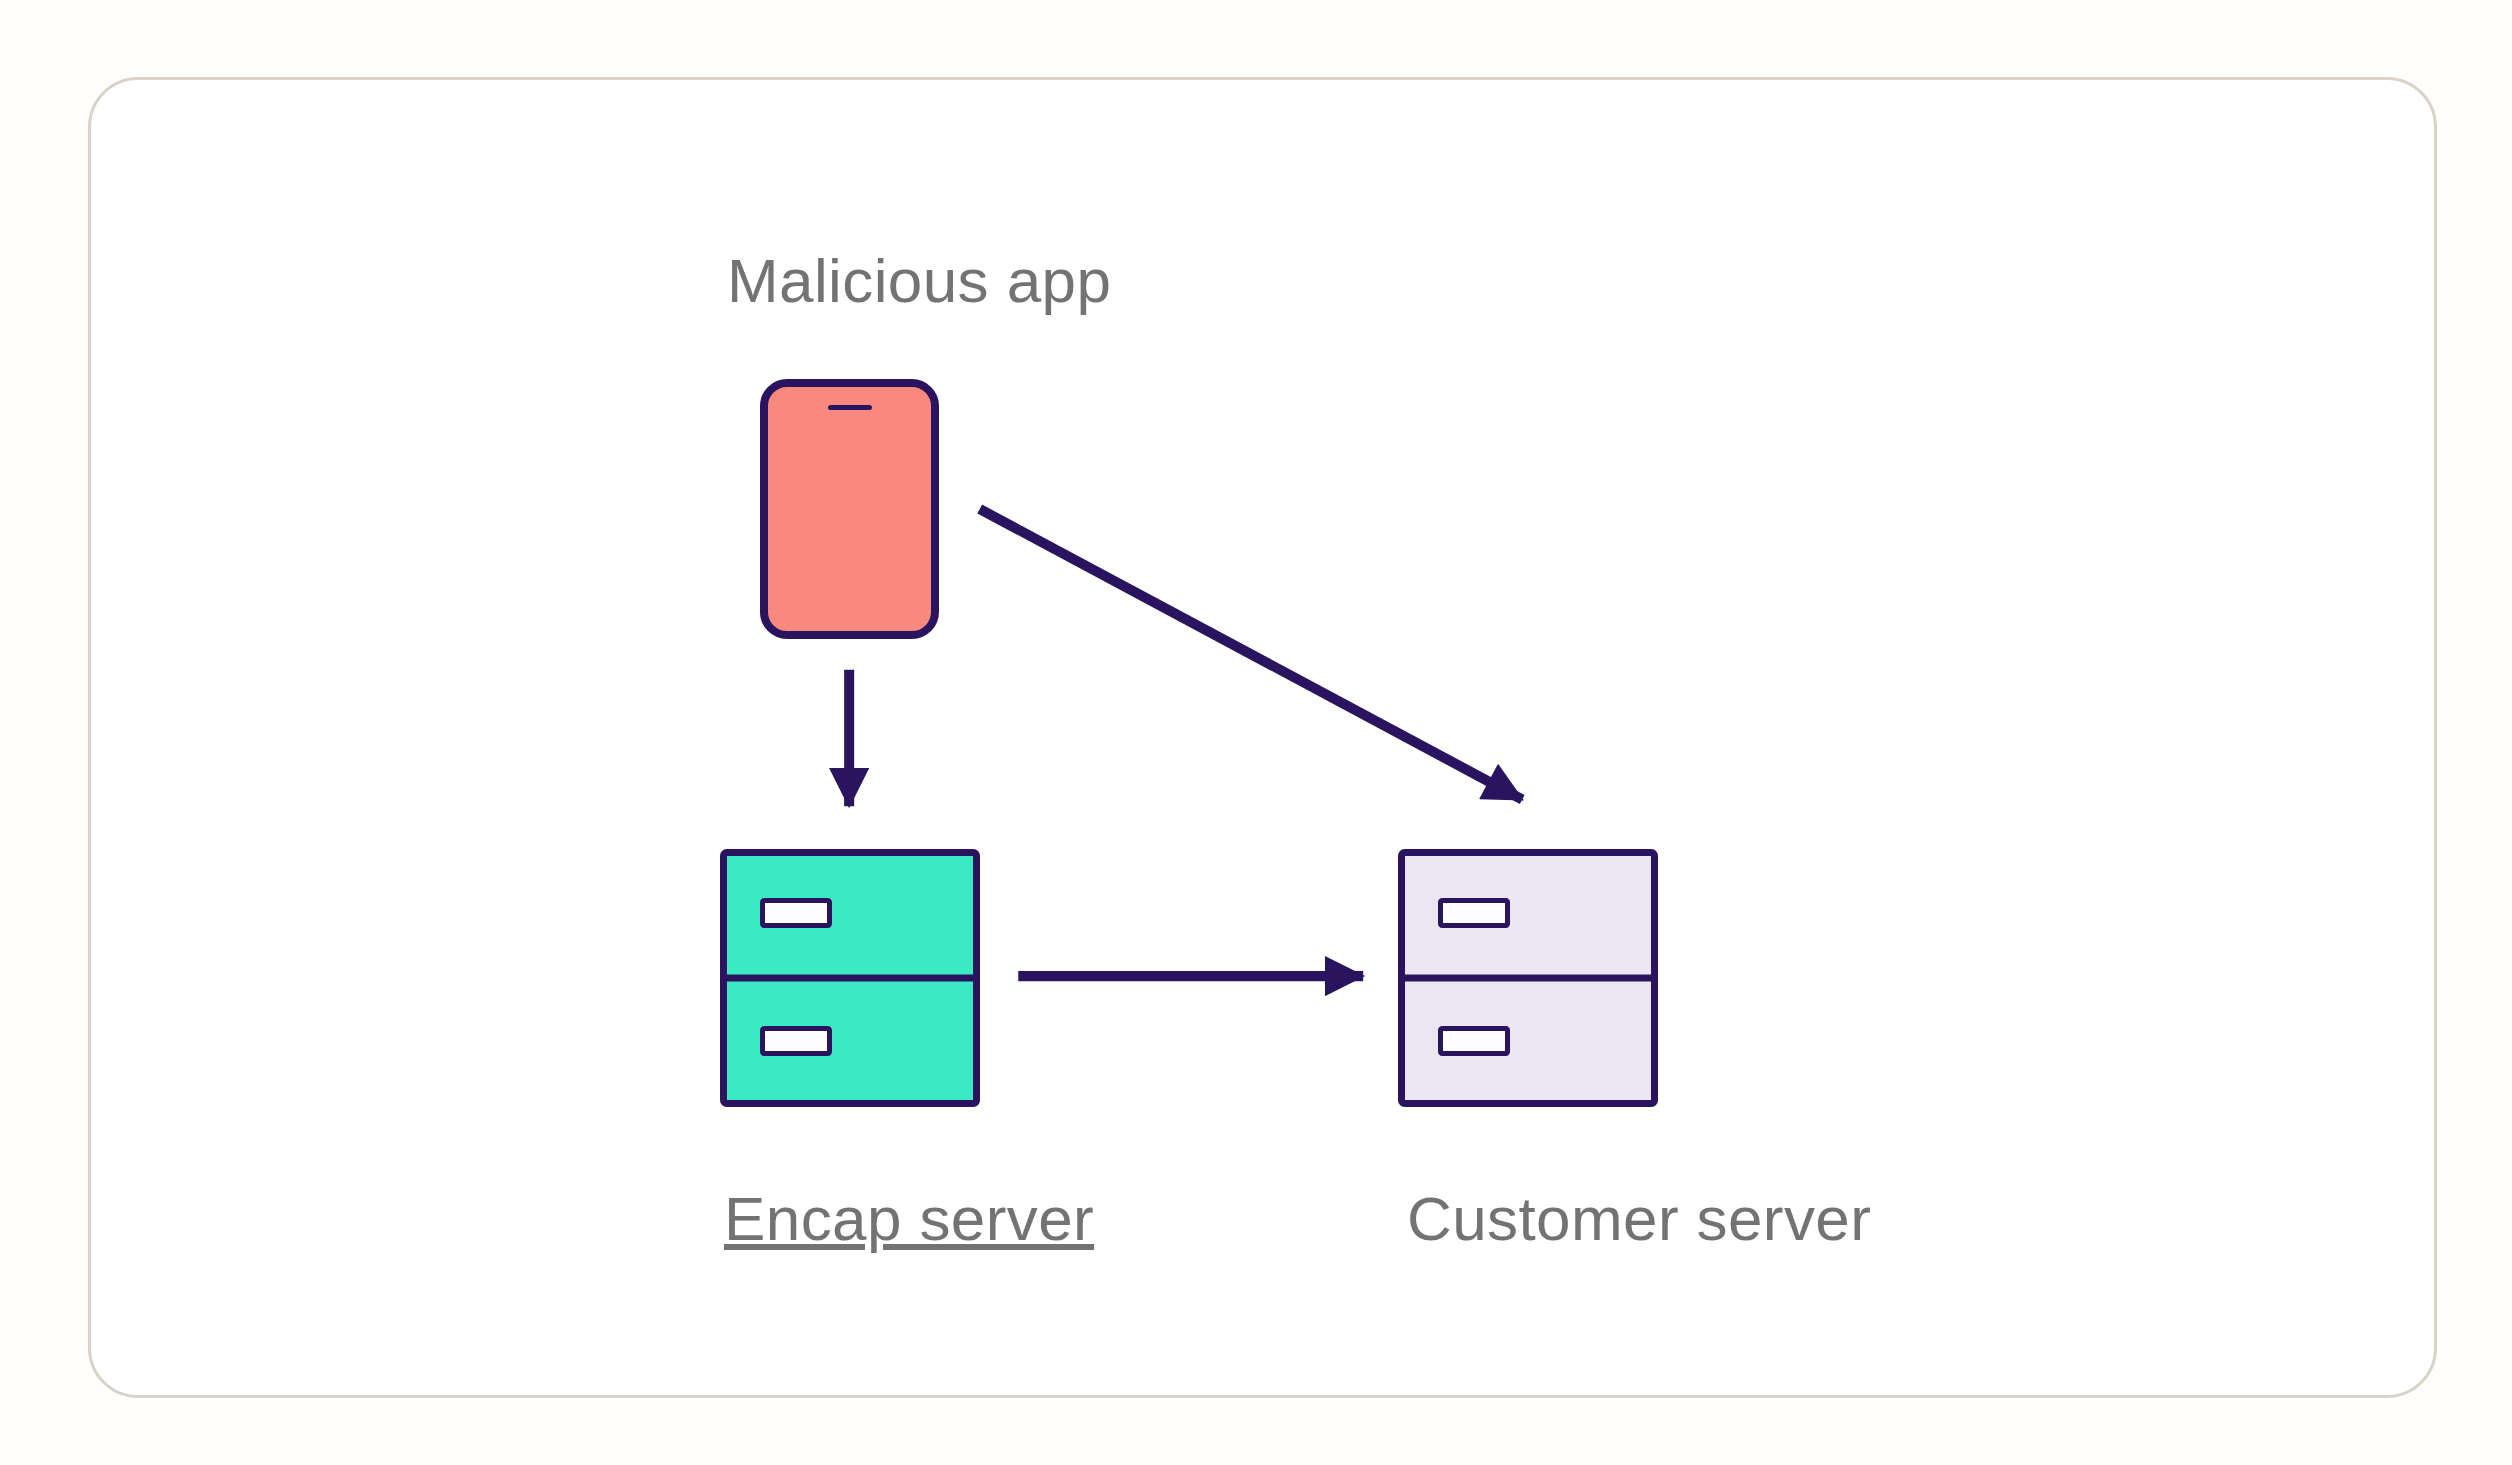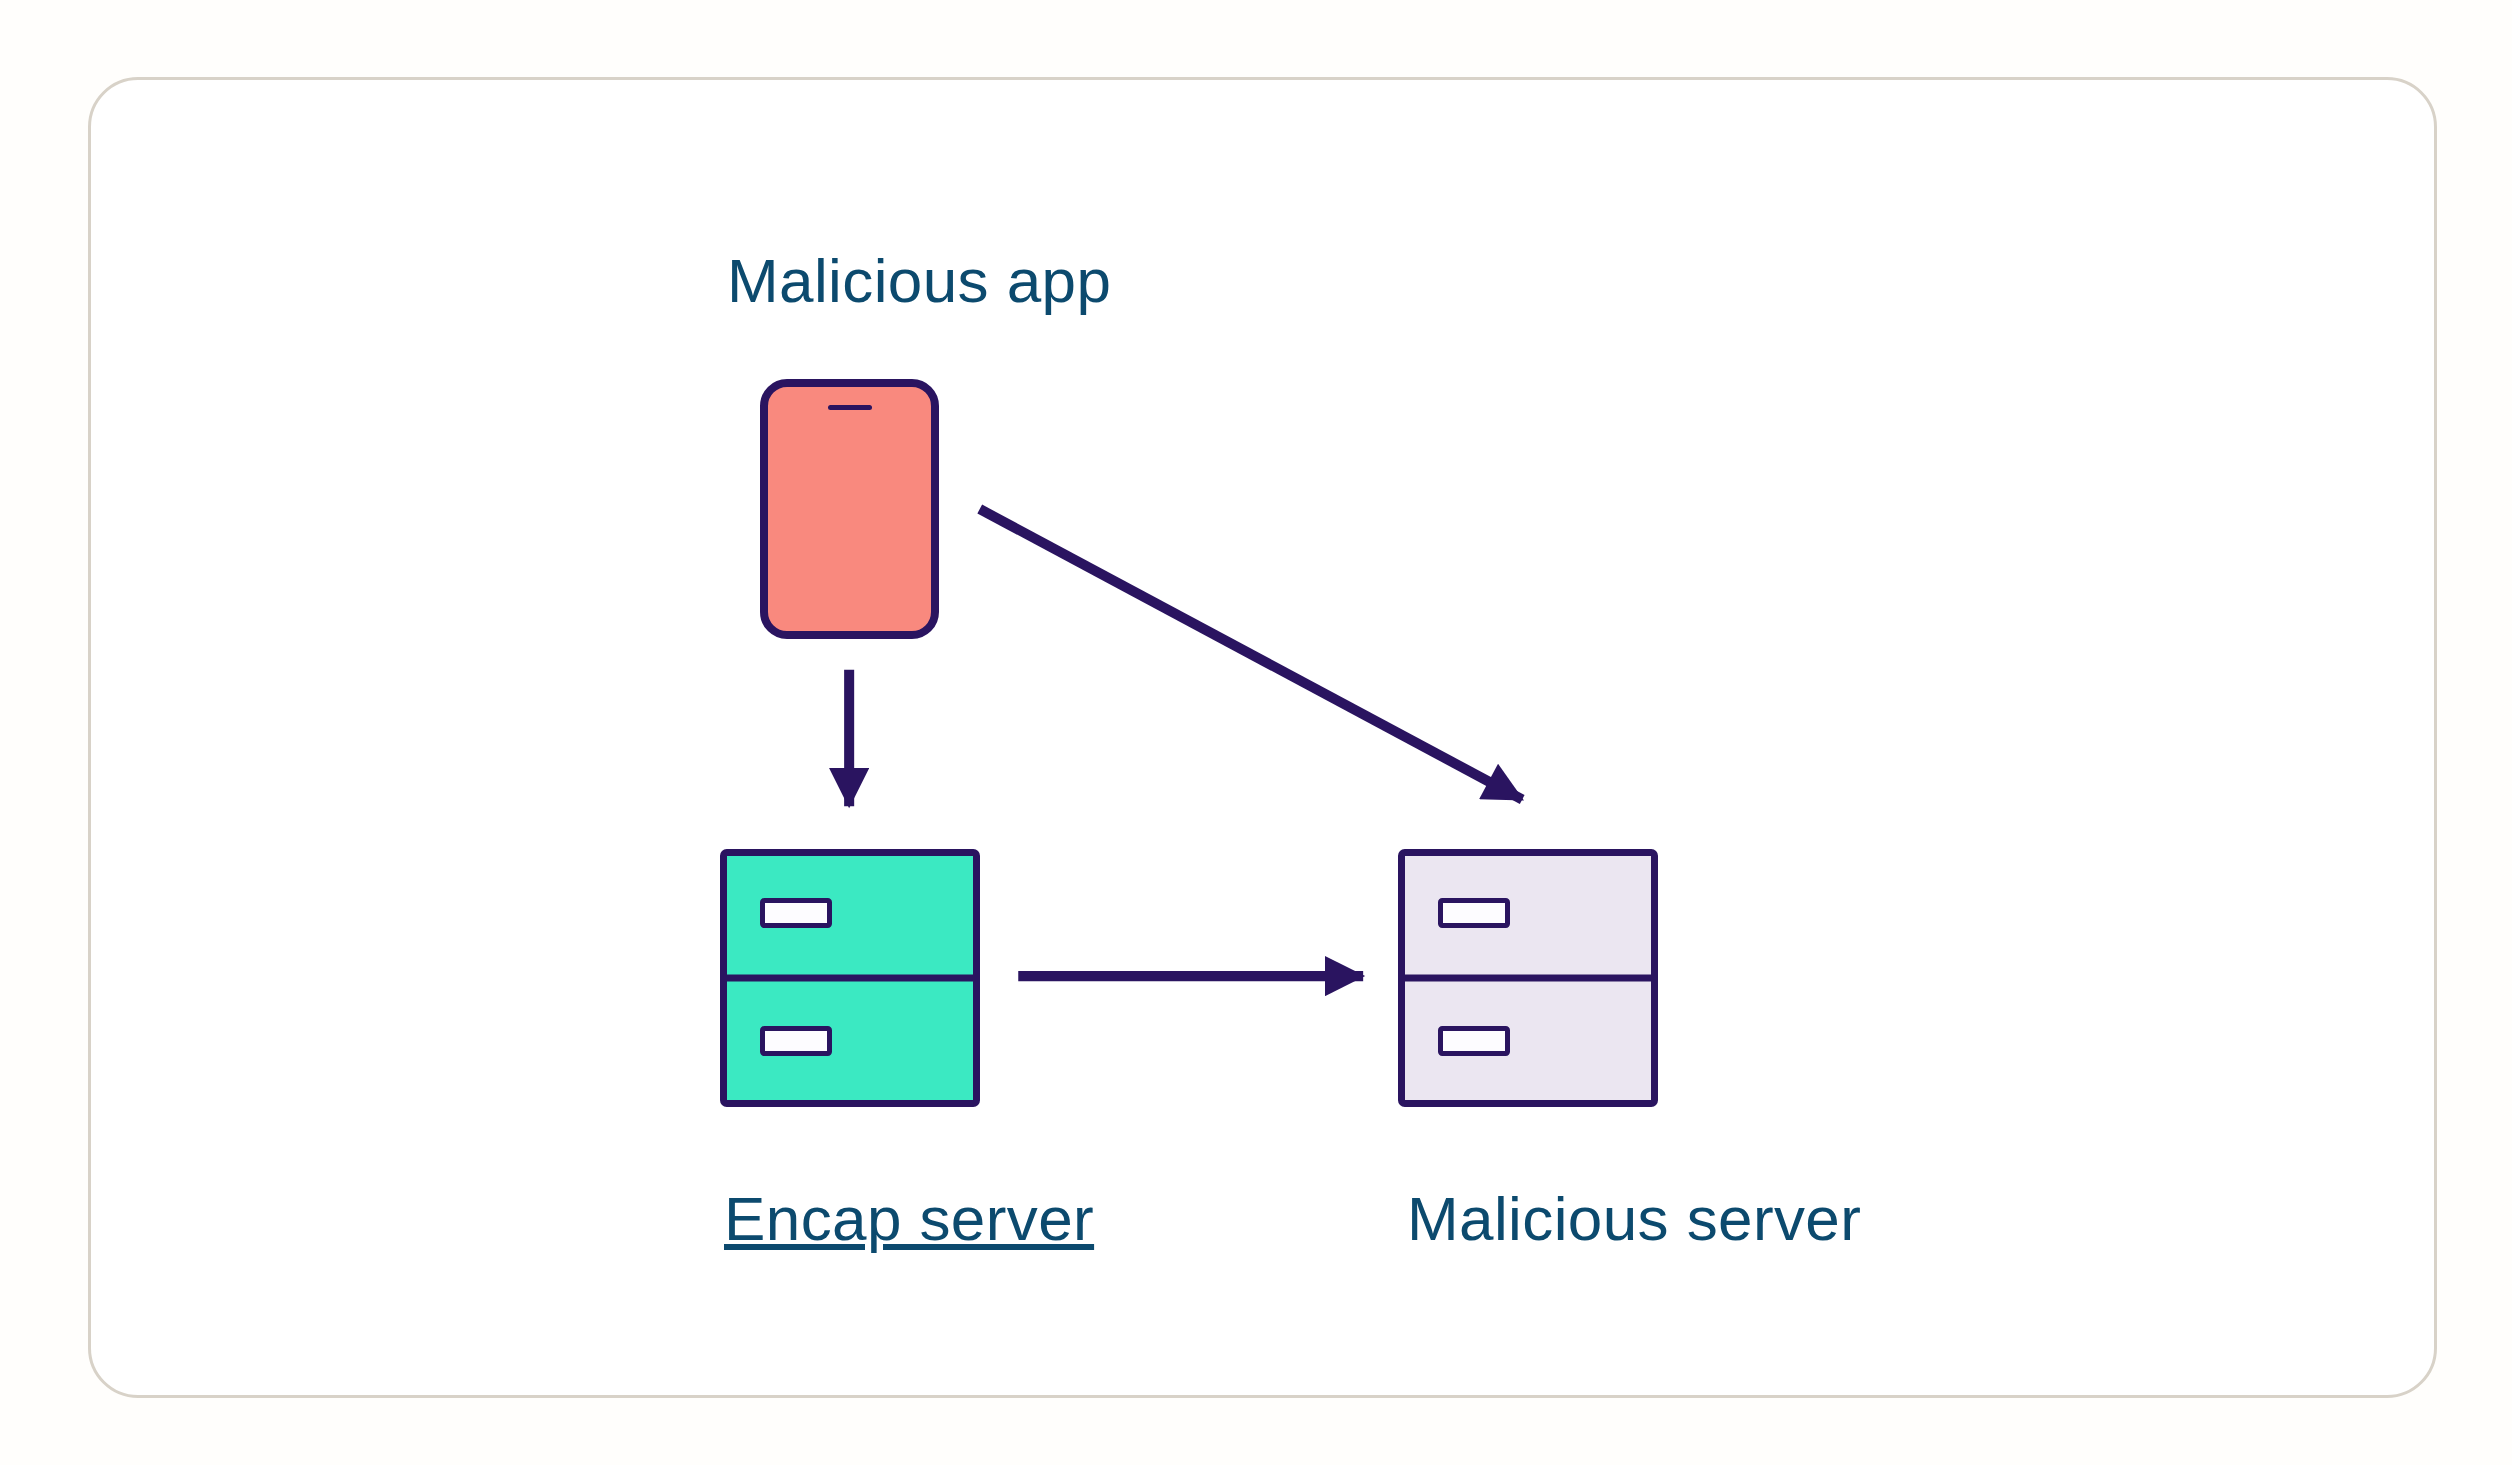--- a/index.html
+++ b/index.html
@@ -29,7 +29,7 @@
   }
   .node-label {
     position: absolute;
-    color: #0c4a6e;
+    color: #737373;
     font-size: 62px;
     line-height: 1.1;
     white-space: nowrap;

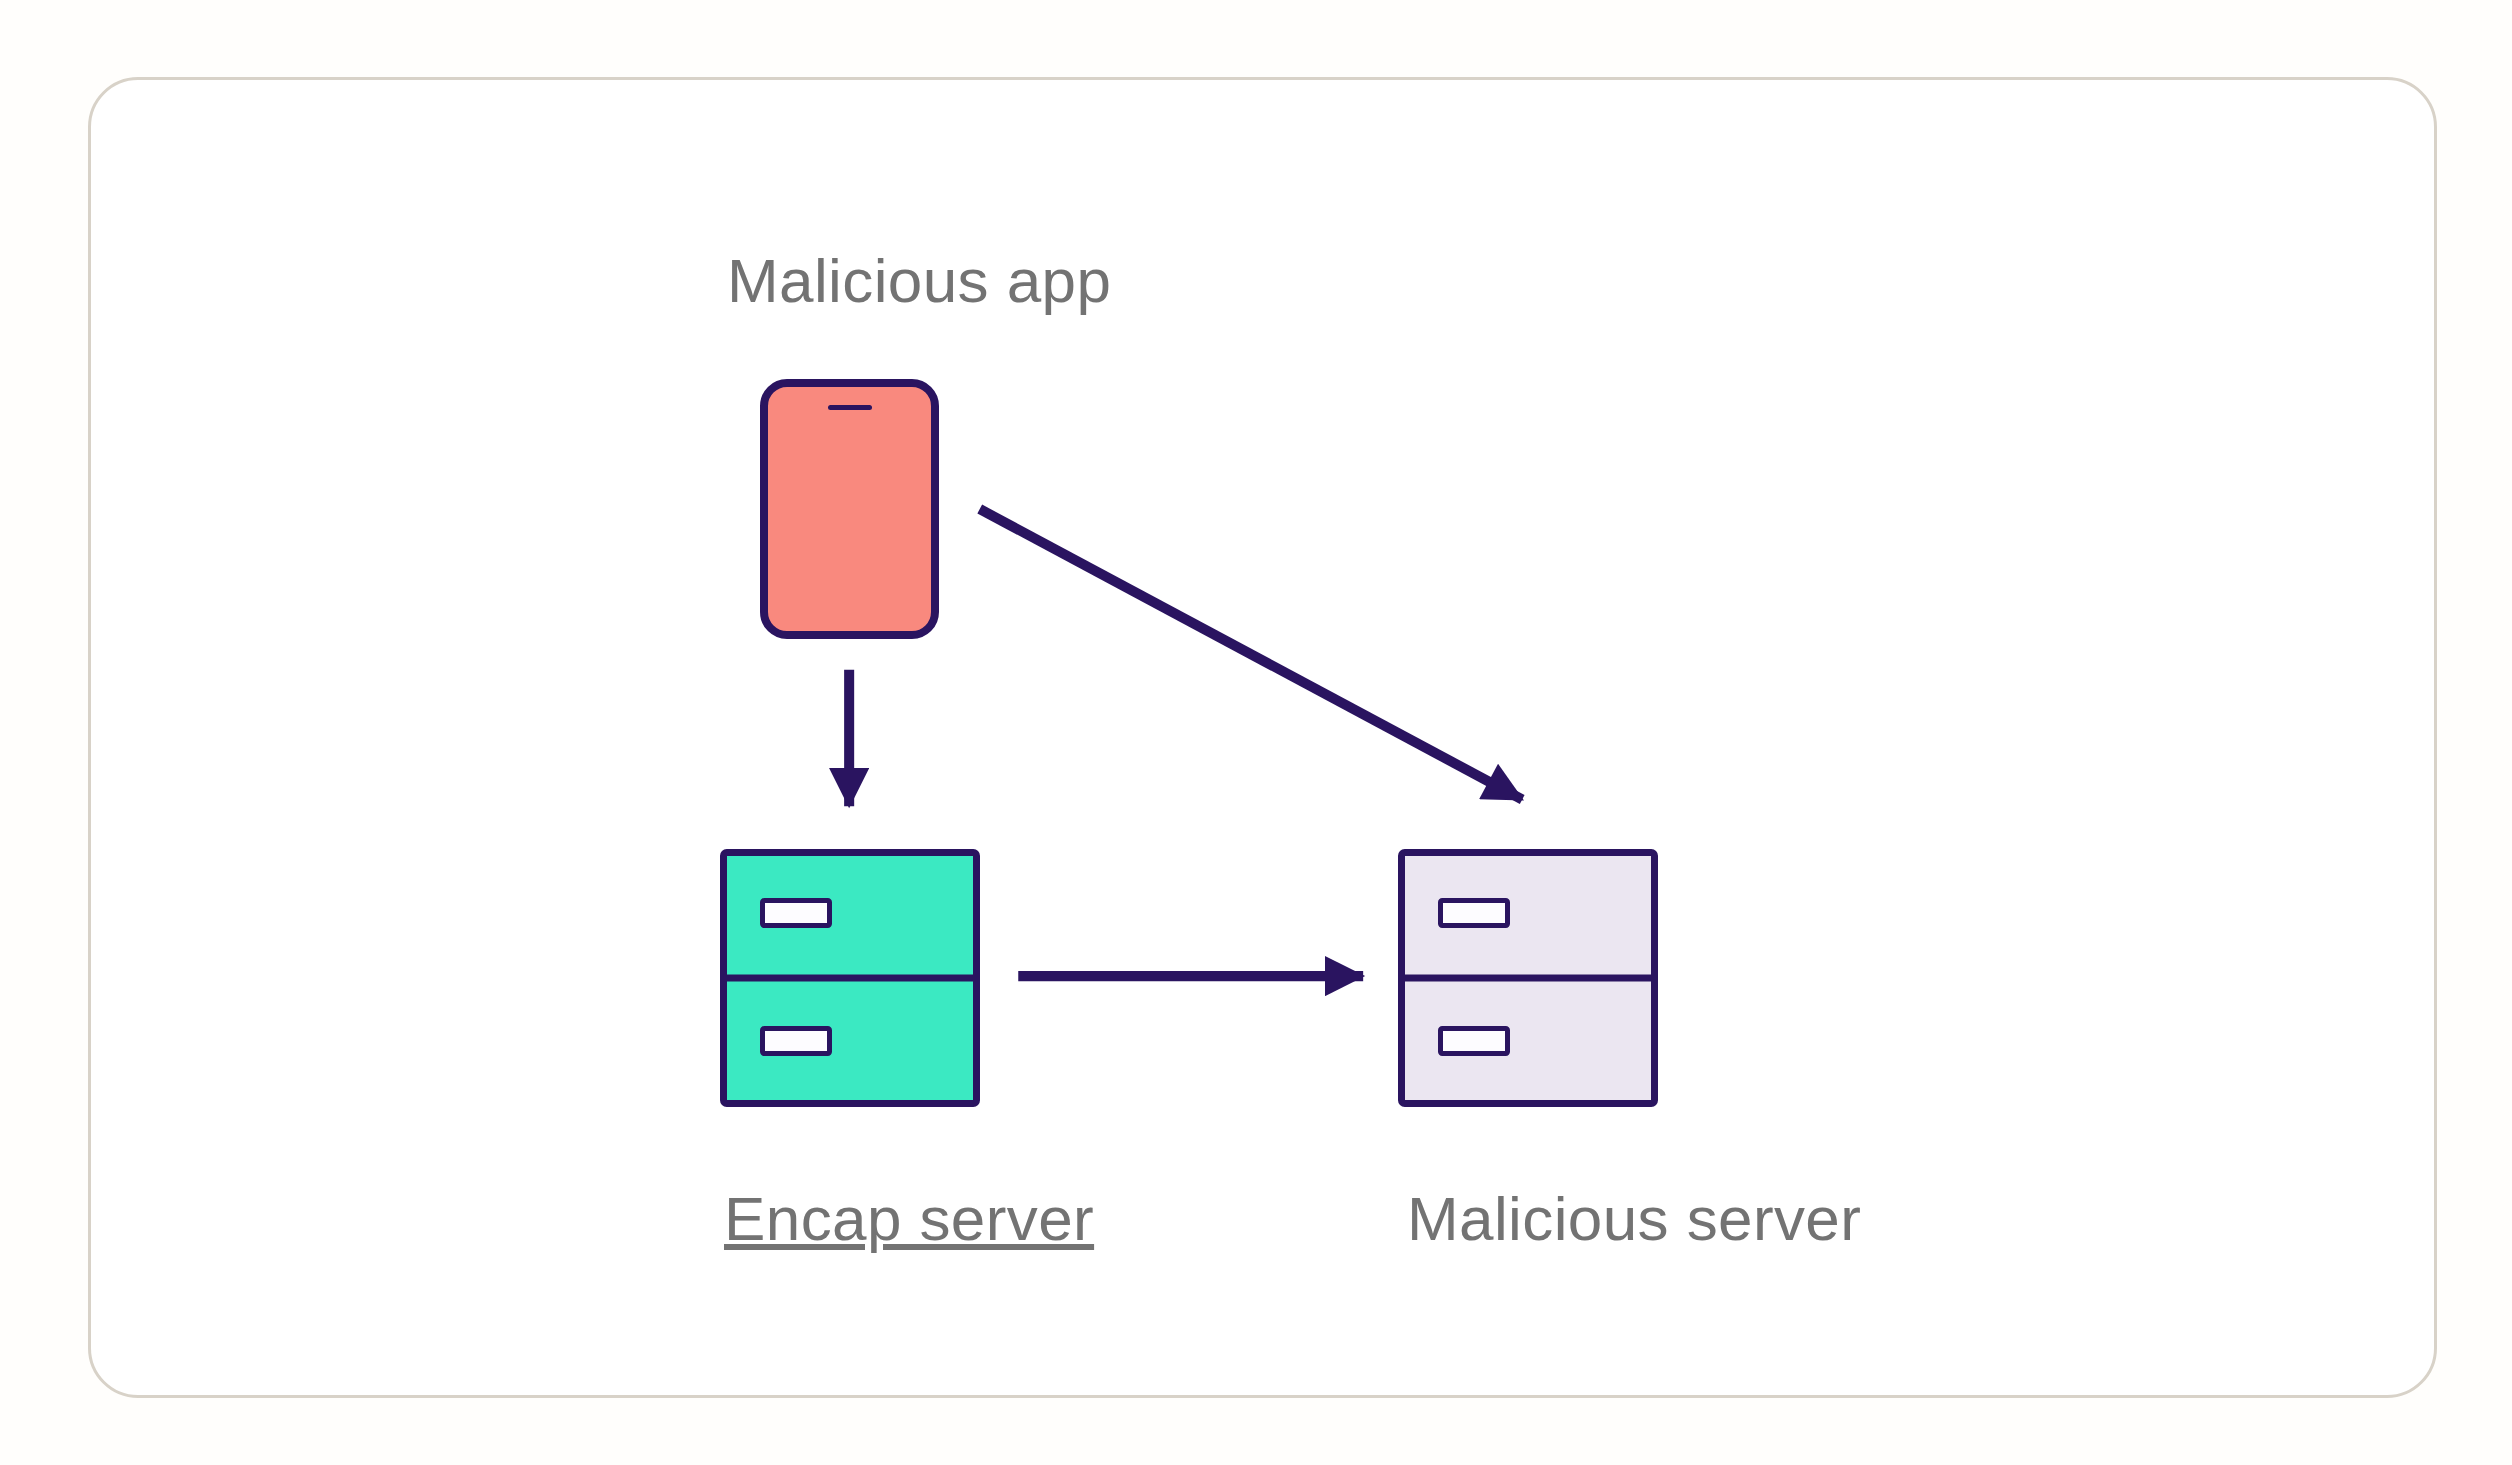--- a/index.html
+++ b/index.html
@@ -151,7 +151,7 @@
     <div class="handle h2"></div>
     <div class="divider"></div>
   </div>
-  <div class="node-label label-customer">Malicious server</div>
+  <div class="node-label label-customer">Customer server</div>
 
 </div>
 

